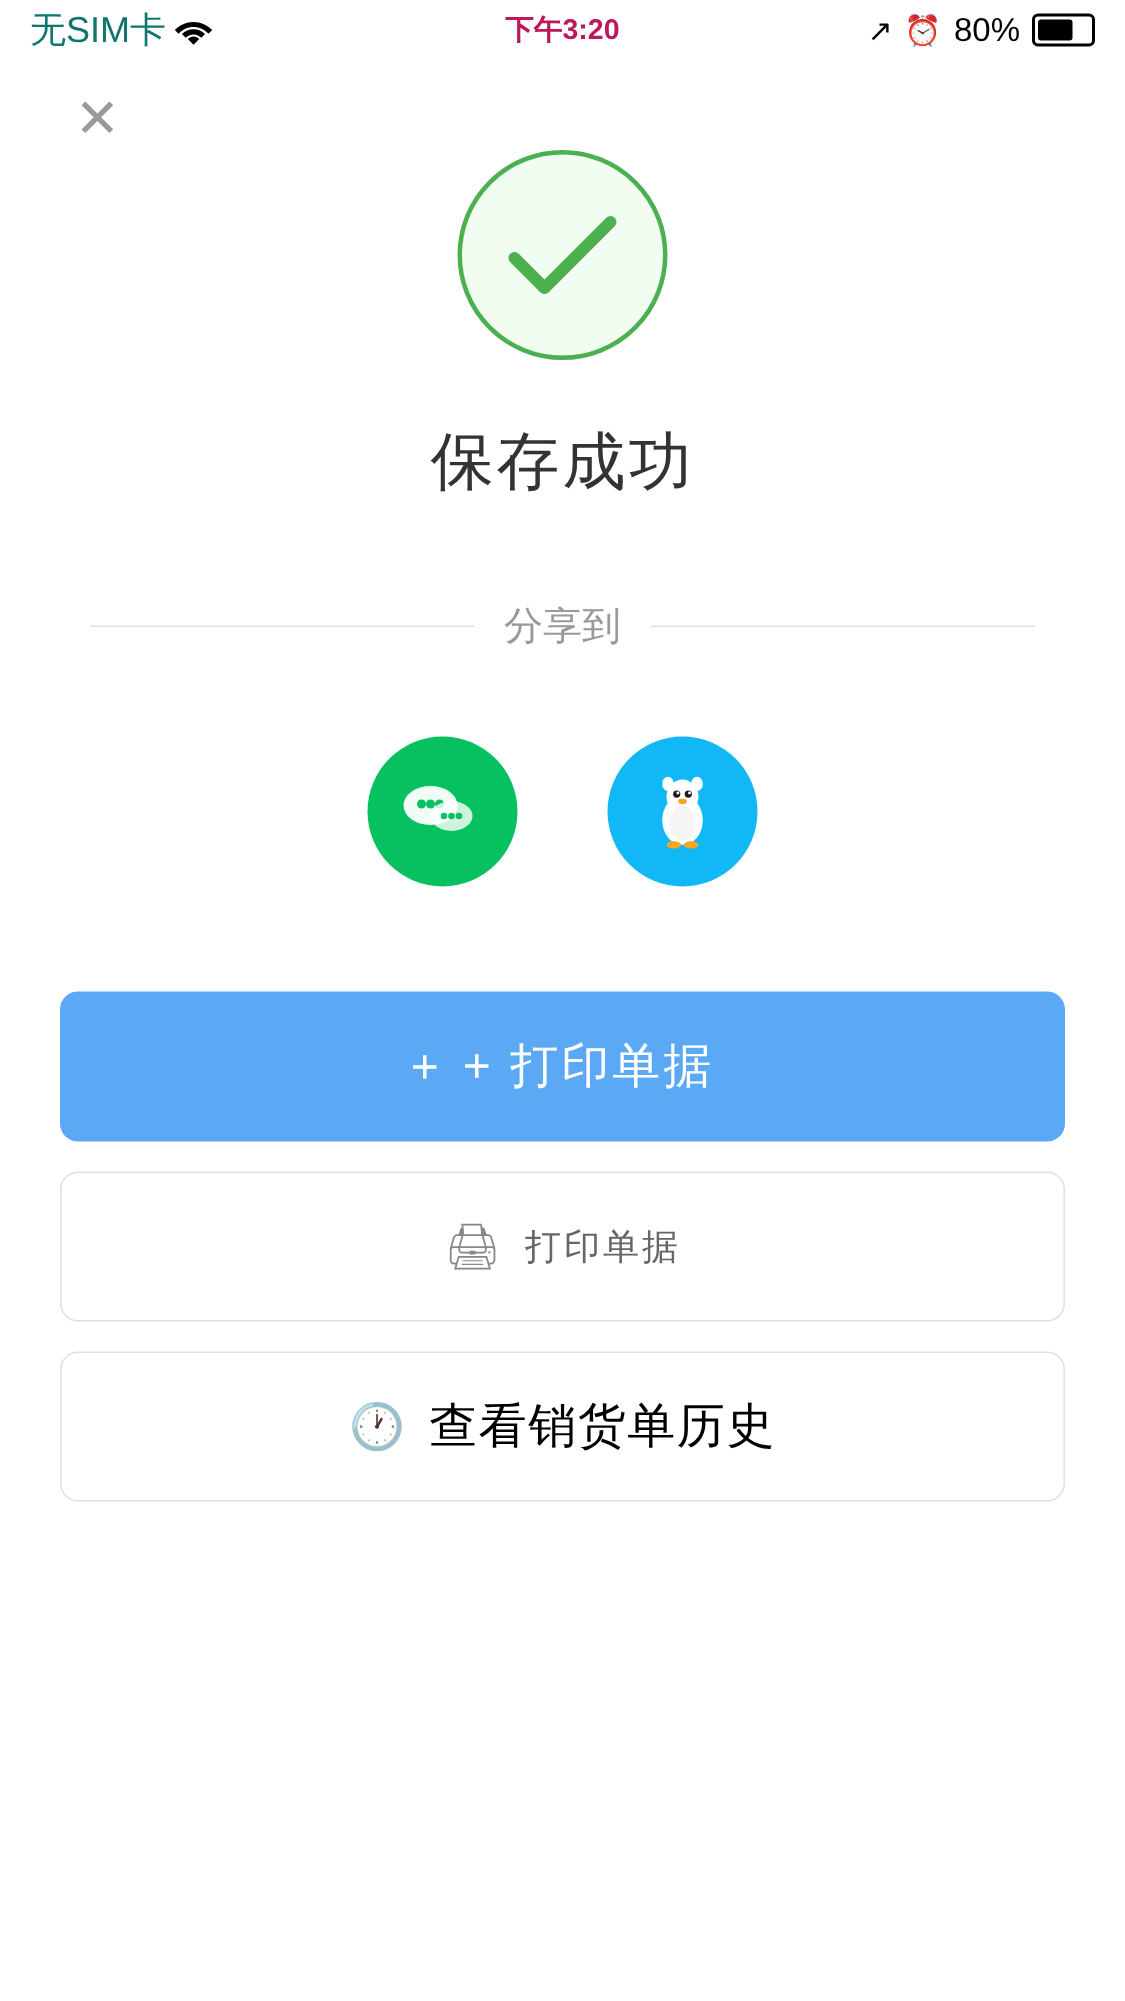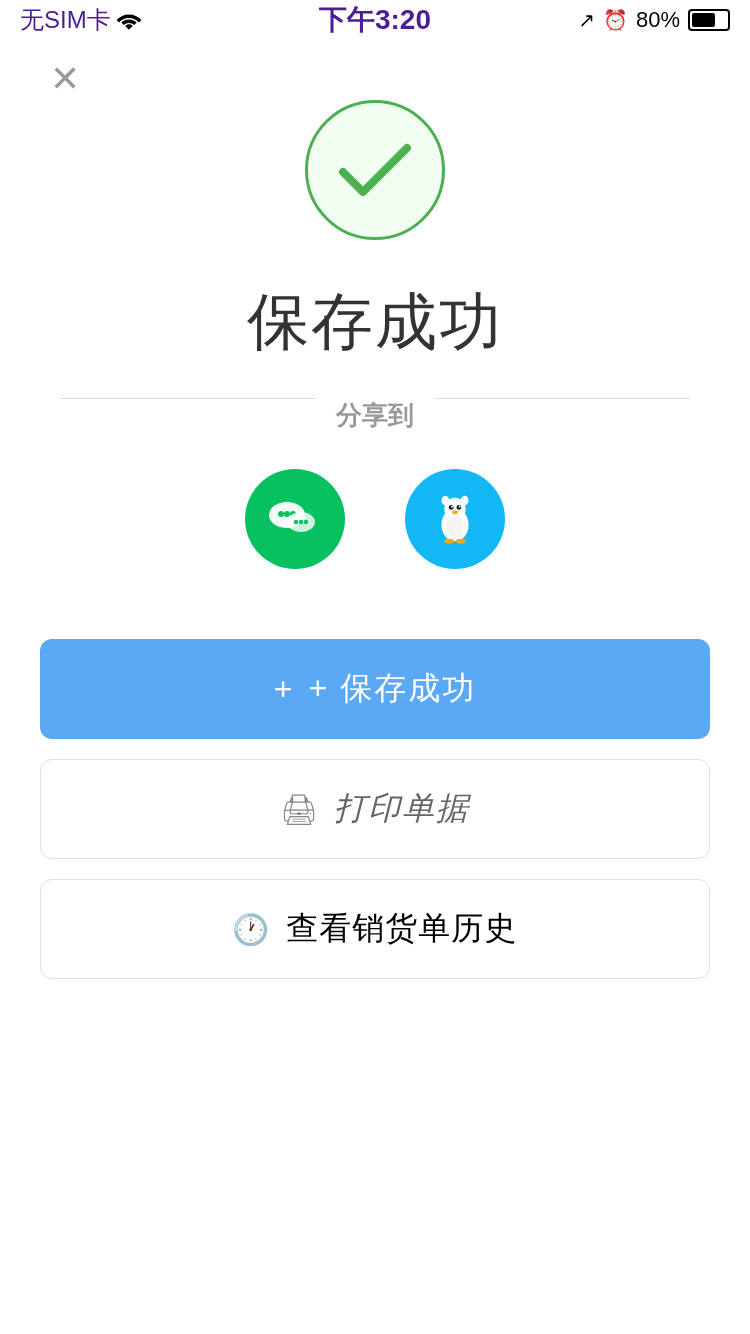--- a/index.html
+++ b/index.html
@@ -28,7 +28,7 @@
       align-items: center;
       gap: 5px;
       font-size: 24px;
-      color: #4c1d95;
+      color: #0f766e;
       font-weight: 500;
       text-align: center;
     }

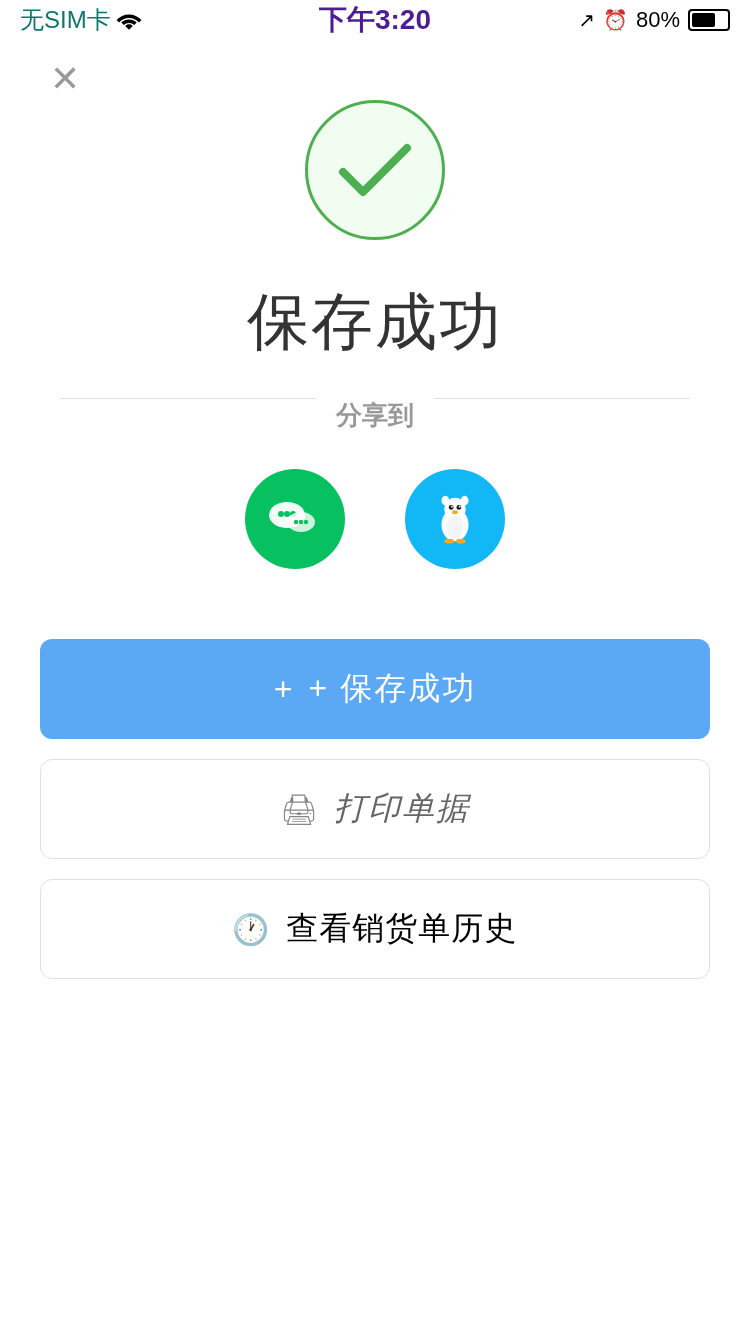--- a/index.html
+++ b/index.html
@@ -33,9 +33,9 @@
       text-align: center;
     }
     .status-center {
-      font-size: 28px;
+      font-size: 19px;
       font-weight: 600;
-      color: #4c1d95;
+      color: #be185d;
       position: absolute;
       left: 50%;
       transform: translateX(-50%);

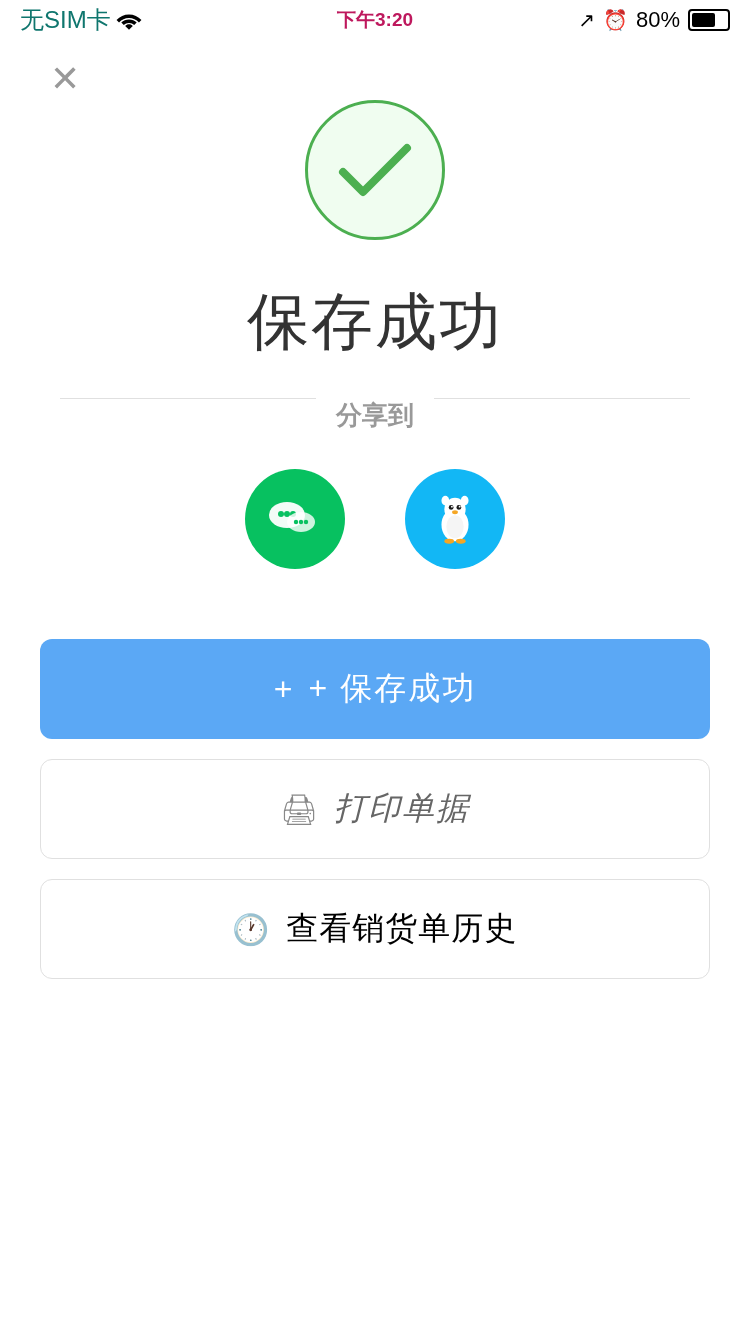--- a/index.html
+++ b/index.html
@@ -109,10 +109,10 @@
 
     
     .success-title {
-      font-size: 62px;
+      font-size: 42px;
       font-weight: 500;
       color: #333;
-      margin-bottom: 34px;
+      margin-bottom: 64px;
       letter-spacing: 2px;
     }
 

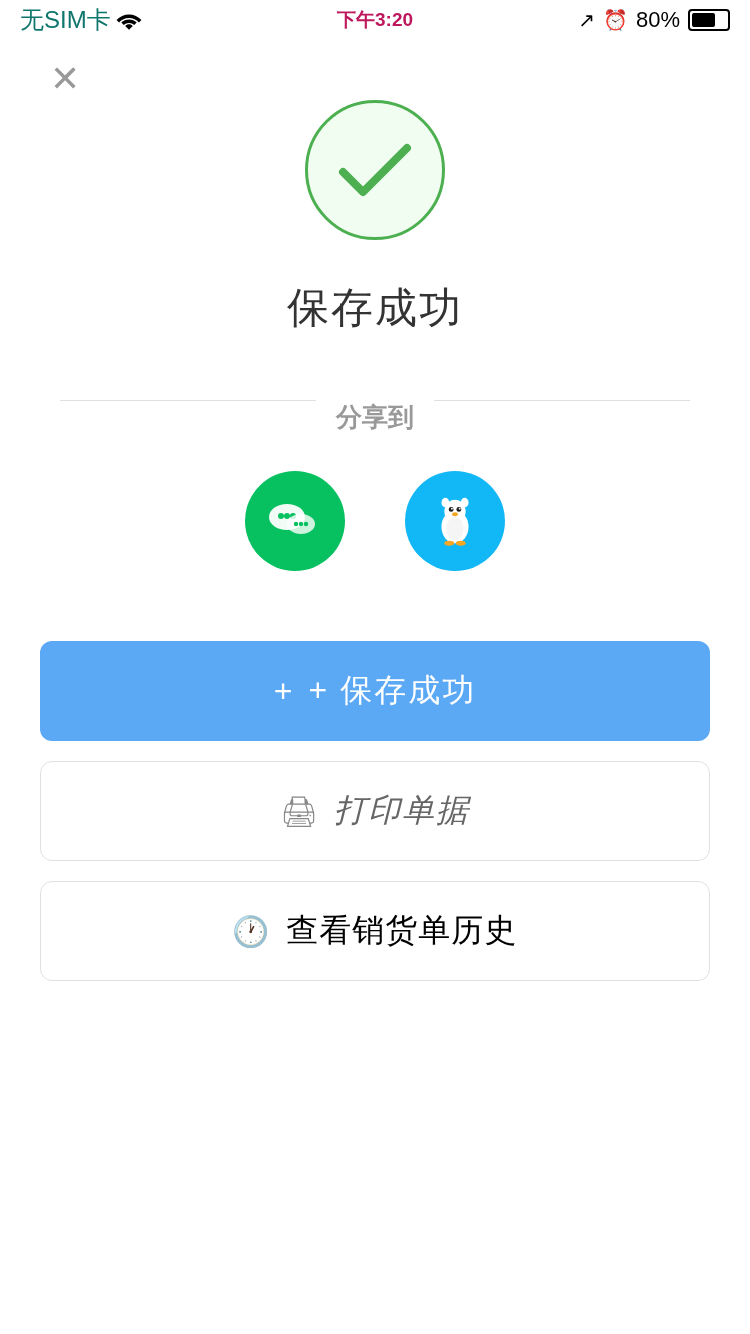--- a/index.html
+++ b/index.html
@@ -120,9 +120,9 @@
     .share-divider {
       width: 100%;
       display: flex;
+      align-items: center;
       padding: 0 60px;
-      margin-bottom: 36px;
-      font-weight: bold;
+      margin-bottom: 56px;
     }
     .divider-line {
       flex: 1;

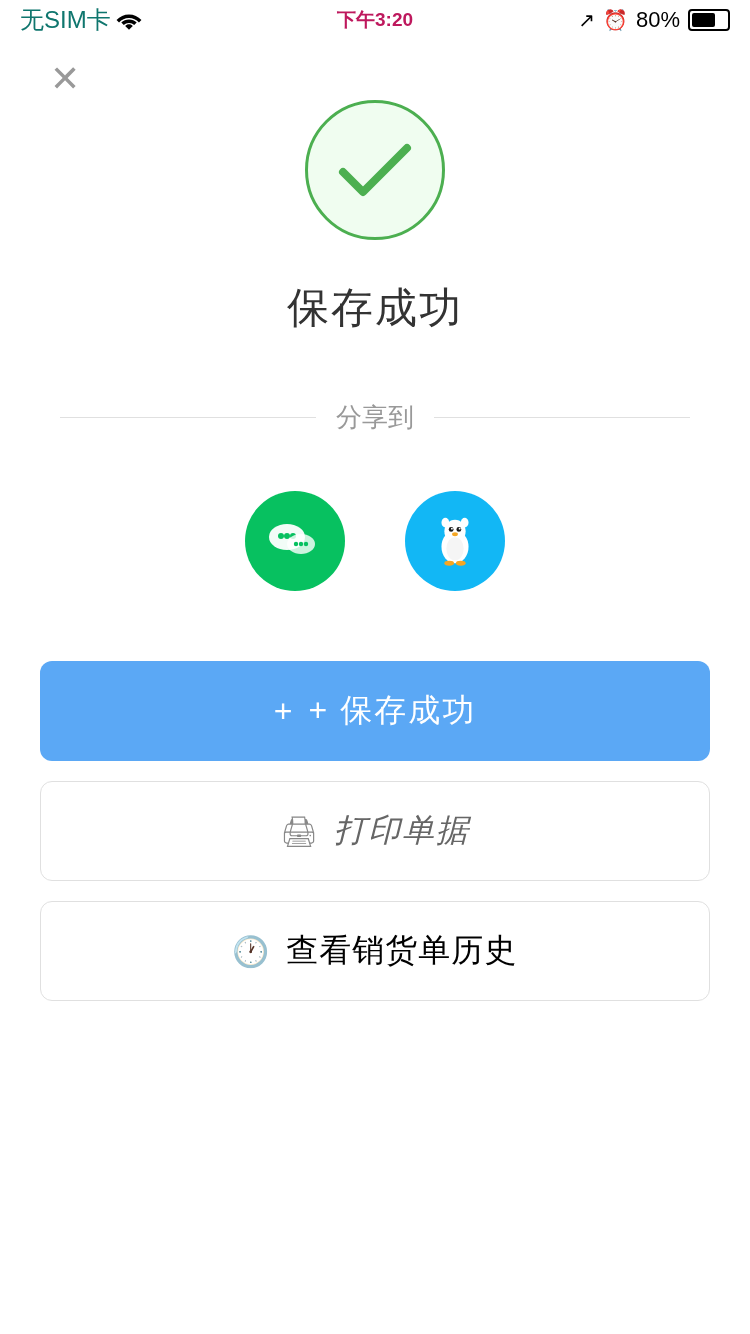--- a/index.html
+++ b/index.html
@@ -291,7 +291,7 @@
 
     <button class="action-btn btn-primary">
       <span style="font-size:32px; font-weight:300;">+</span>
-      <span style="font-size:32px; letter-spacing:2px;">+ 保存成功</span>
+      <span style="font-size:32px; letter-spacing:2px;">+ 打印单据</span>
     </button>
 
     <button class="action-btn btn-secondary">

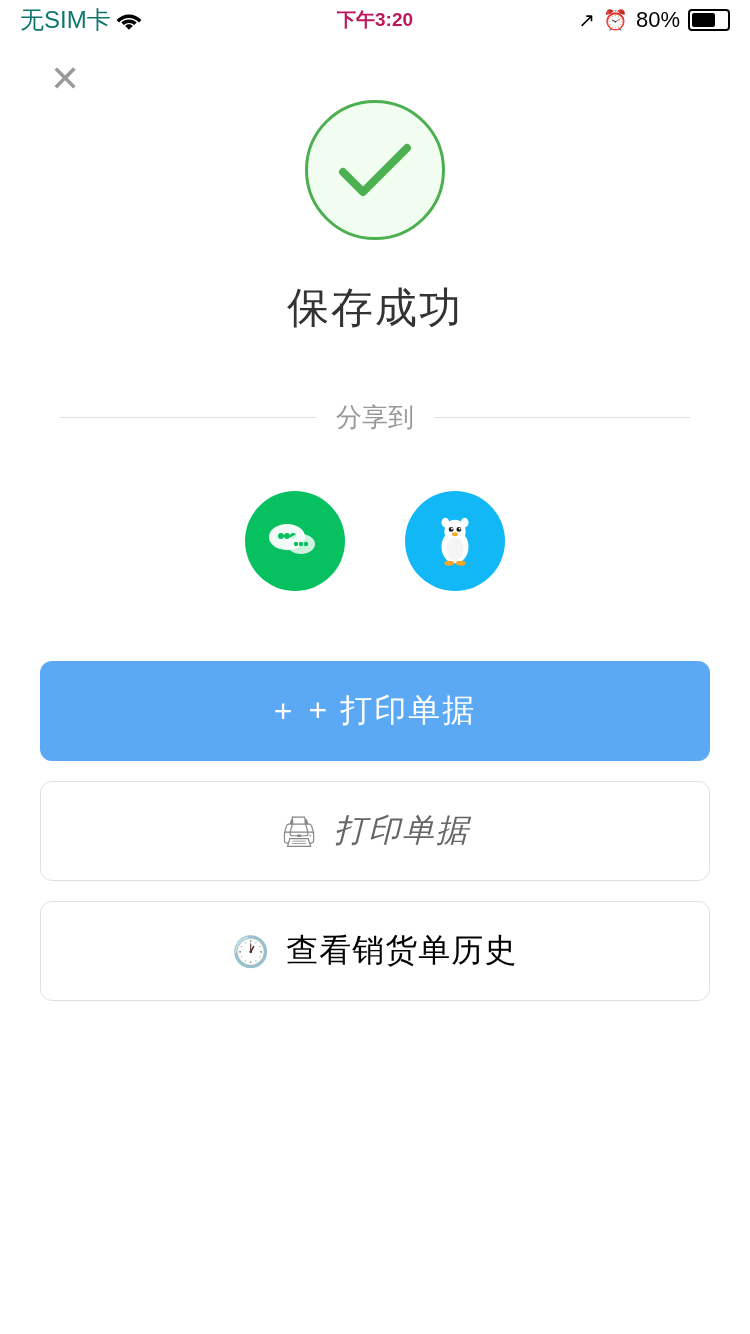--- a/index.html
+++ b/index.html
@@ -296,7 +296,7 @@
 
     <button class="action-btn btn-secondary">
       <span style="font-size:30px; color:#888;">🖨</span>
-      <span style="font-size:32px; color:#666; letter-spacing:2px;font-style:italic;">打印单据</span>
+      <span style="font-size:24px; color:#666; letter-spacing:2px;">打印单据</span>
     </button>
 
     <button class="action-btn btn-secondary">

